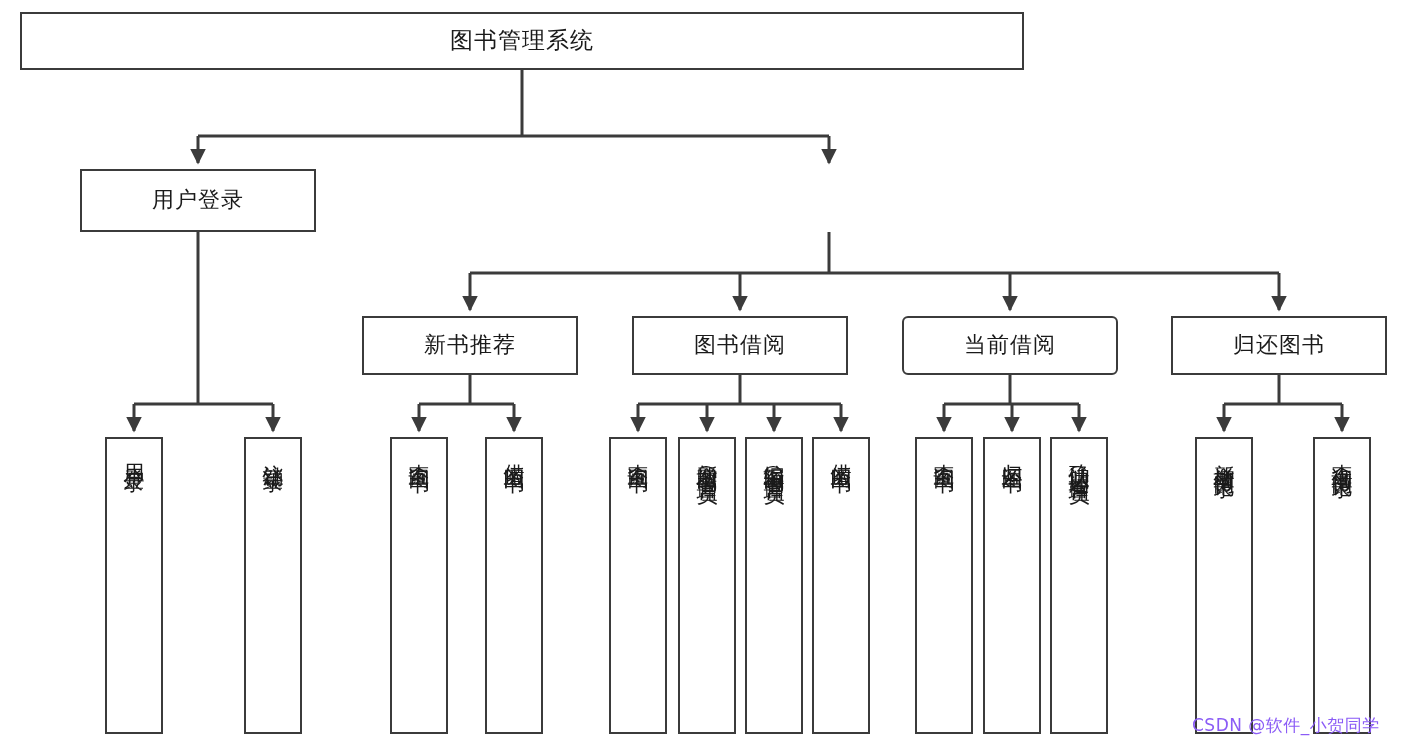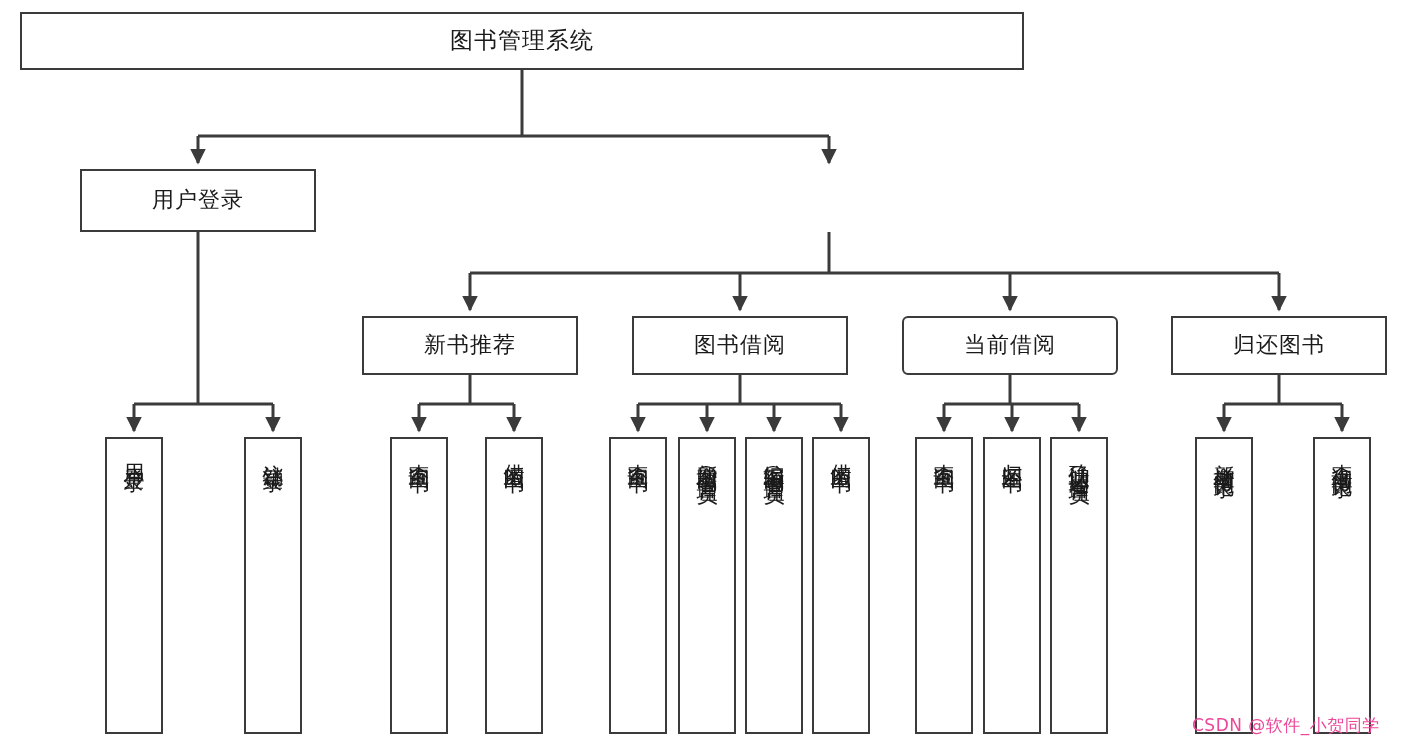--- a/index.html
+++ b/index.html
@@ -62,7 +62,7 @@
     left:1192px;
     top:714px;
     font-size:17px;
-    color:#ec4899;
+    color:#8b5cf6;
     letter-spacing:0.5px;
     white-space:nowrap;
     user-select:none;

